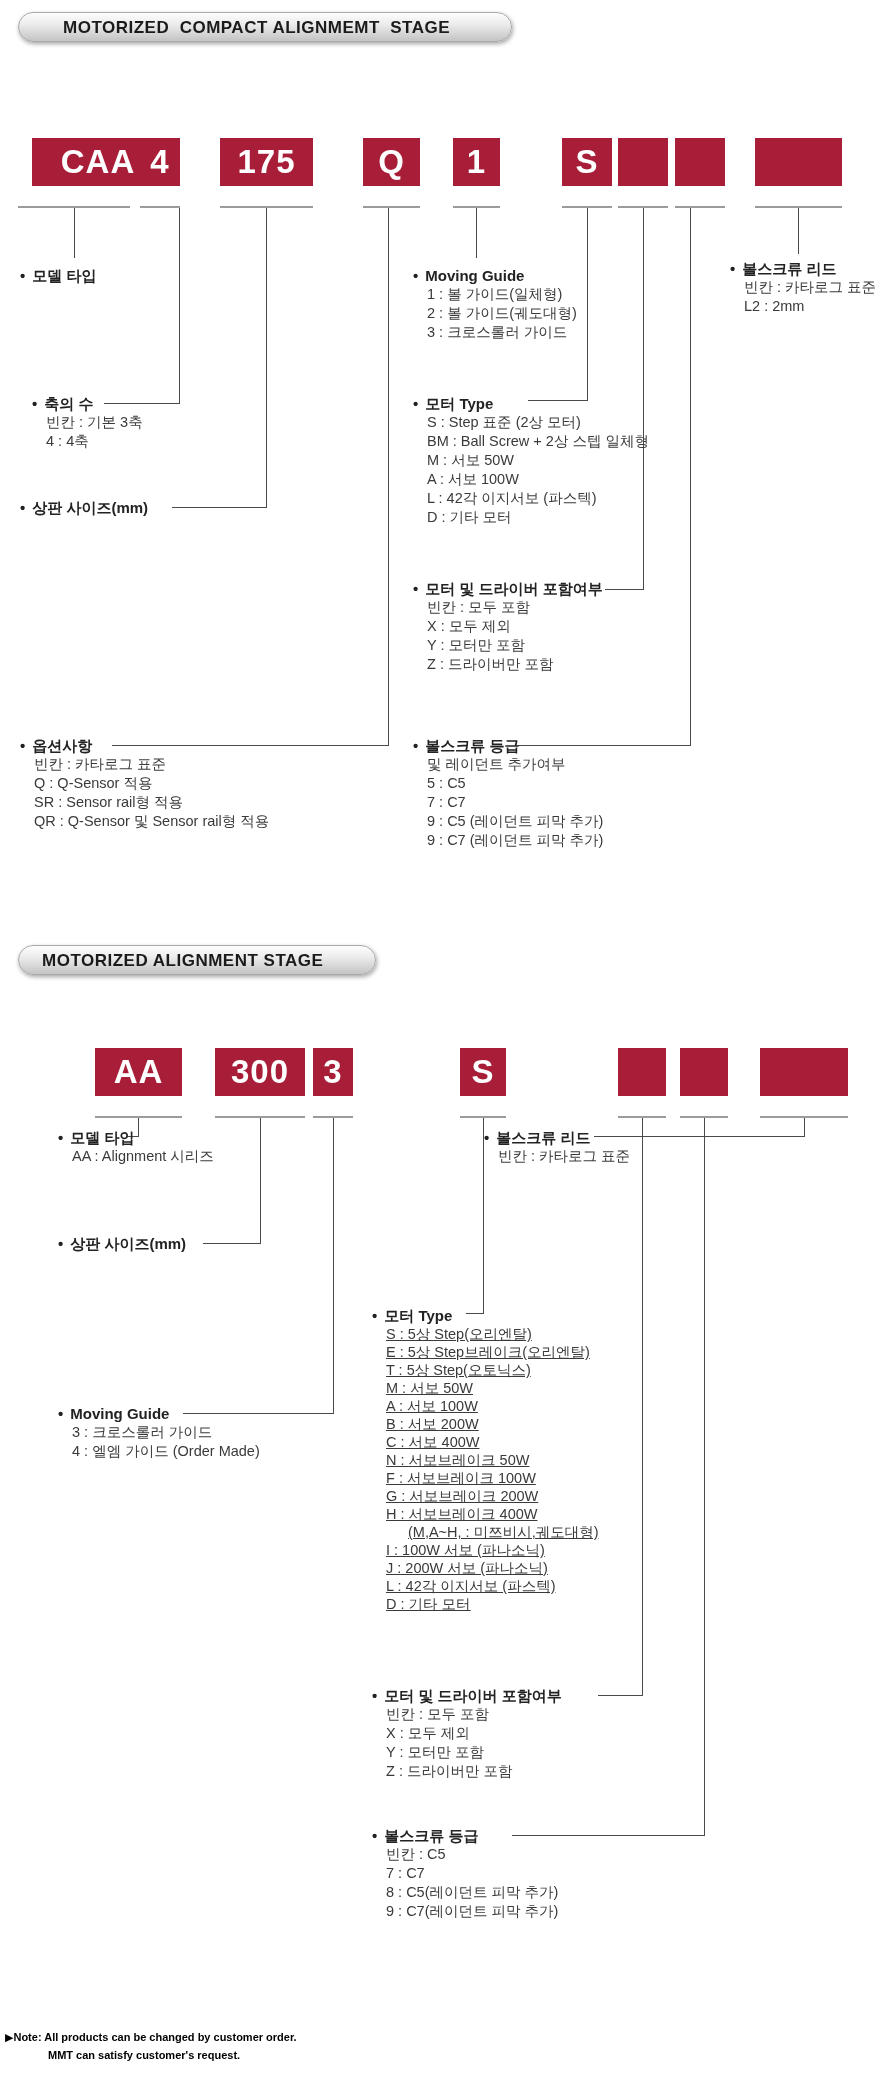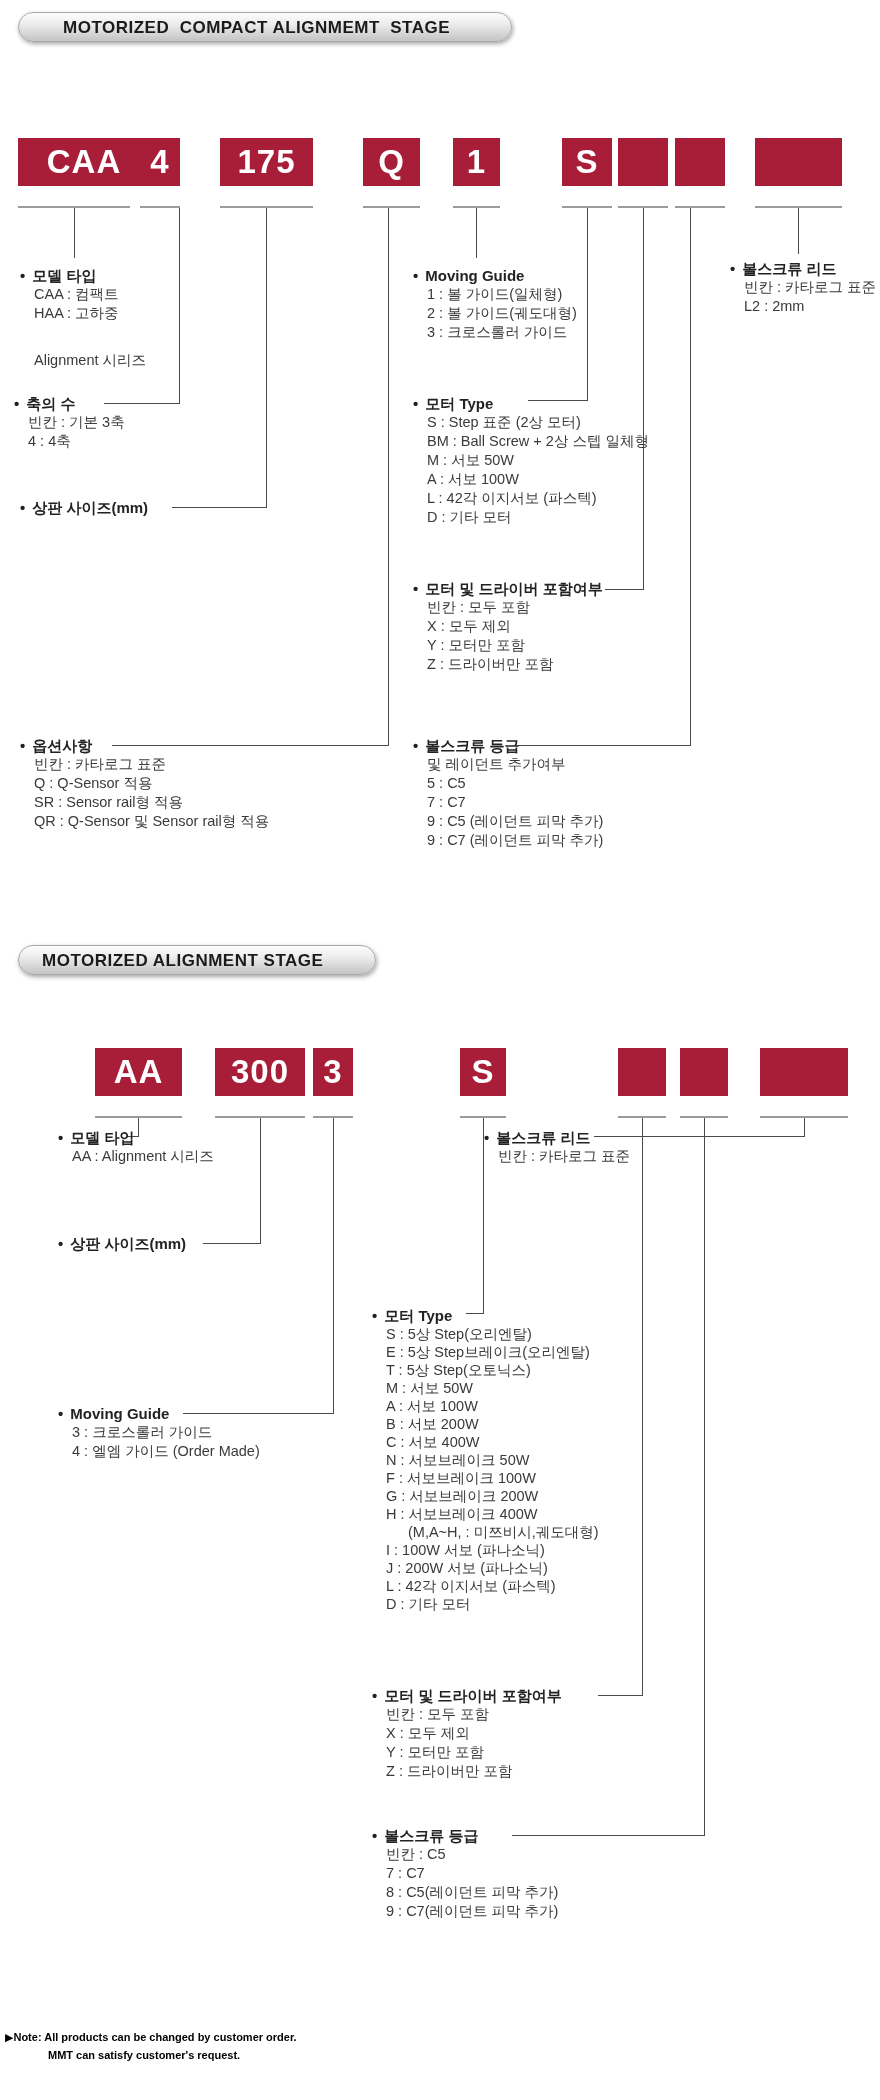--- a/index.html
+++ b/index.html
@@ -33,7 +33,7 @@
 
 <div class="pill" style="left:18px;top:12px;width:494px;">MOTORIZED  COMPACT ALIGNMEMT  STAGE</div>
 
-<div class="rbox" style="left:18px;top:138px;width:132px;">CAA</div>
+<div class="rbox" style="left:32px;top:138px;width:132px;">CAA</div>
 <div class="rbox" style="left:140px;top:138px;width:40px;">4</div>
 <div class="rbox" style="left:220px;top:138px;width:93px;">175</div>
 <div class="rbox" style="left:363px;top:138px;width:57px;">Q</div>

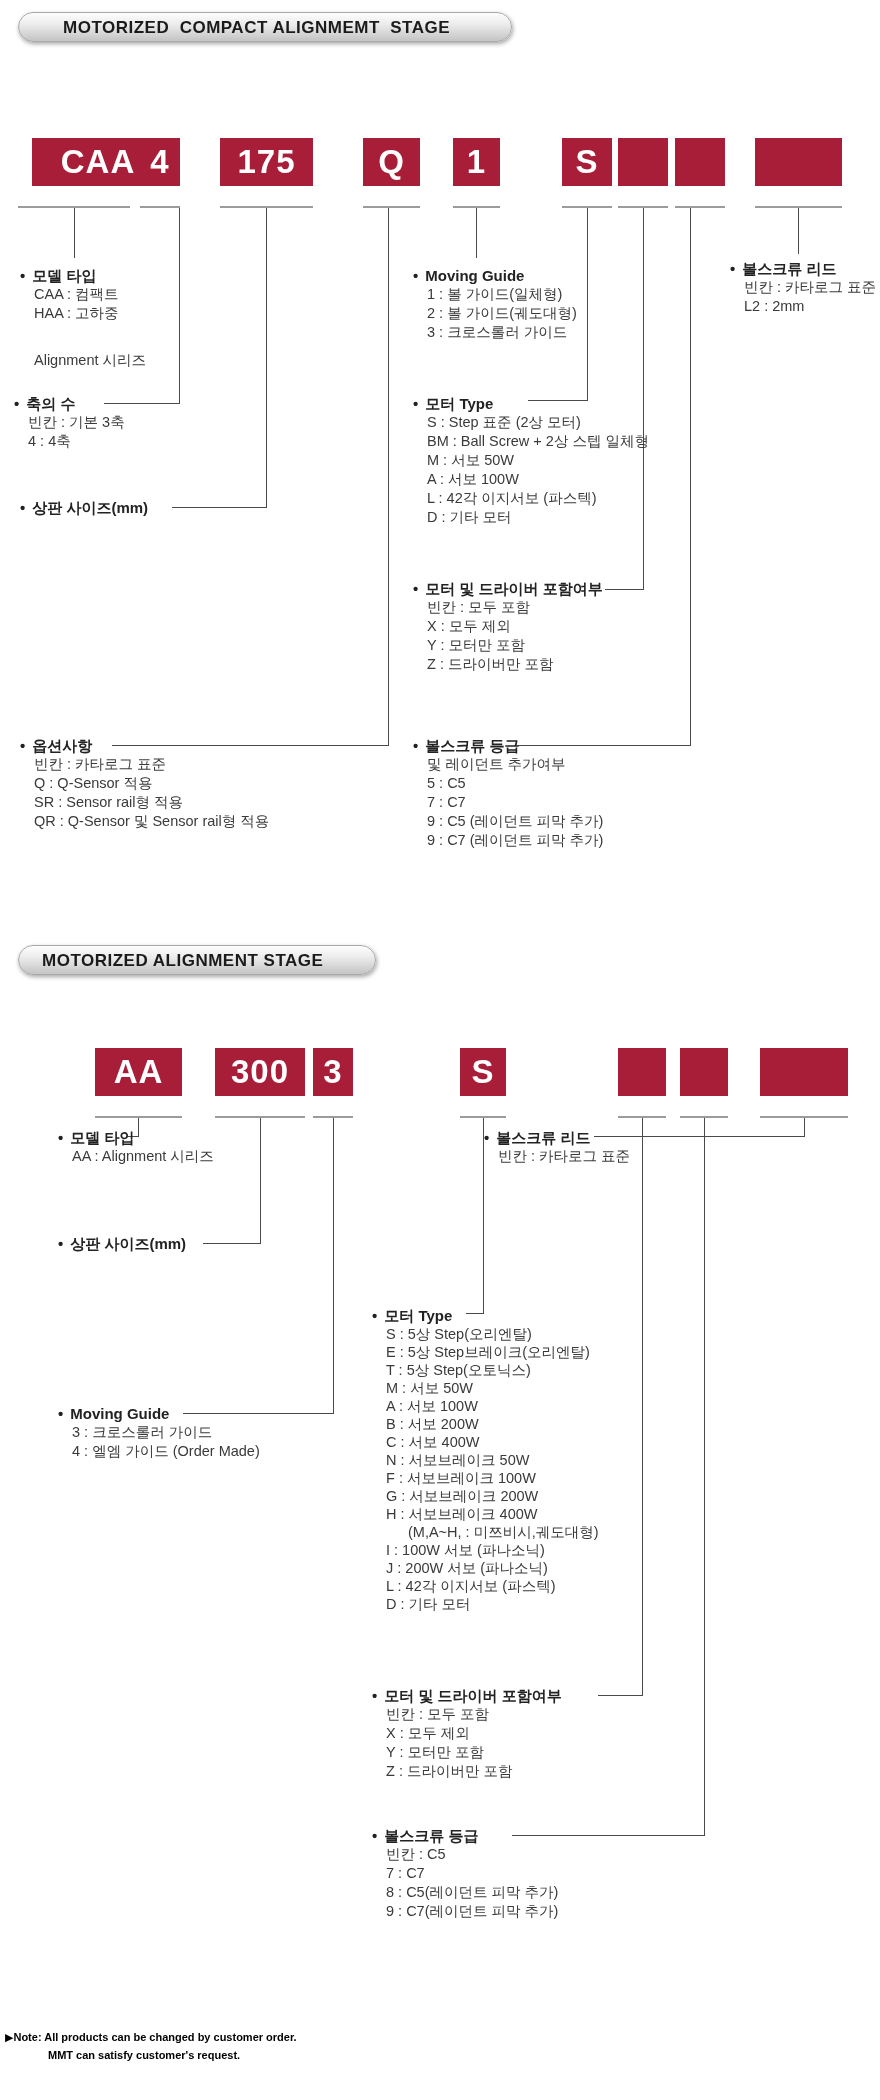--- a/index.html
+++ b/index.html
@@ -71,11 +71,6 @@
 
 <div class="block" style="left:20px;top:266px;">
   <div class="head"><span class="blt">•</span><span>모델 타입</span></div>
-  <div>
-      <div class="ln">CAA : 컴팩트</div>
-      <div class="ln">HAA : 고하중</div>
-      <div class="ln g28">Alignment 시리즈</div>
-    </div>
 </div>
 
 <div class="block" style="left:14px;top:394px;">

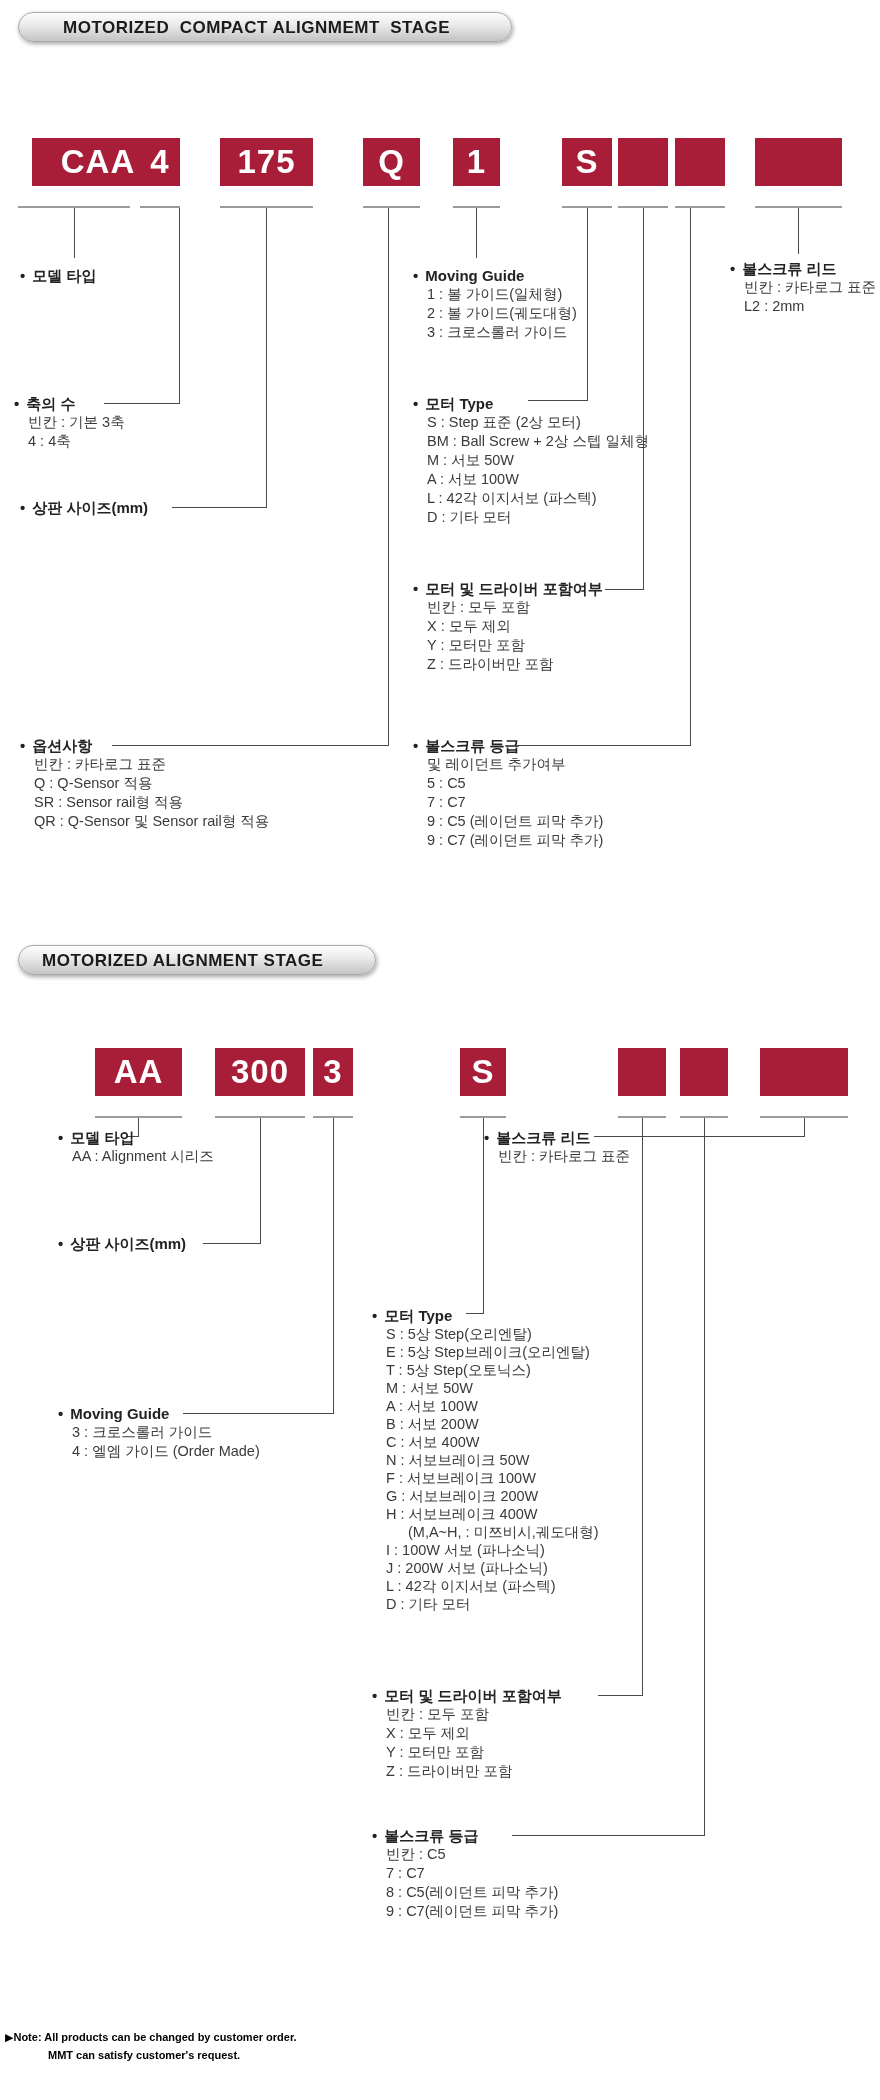--- a/index.html
+++ b/index.html
@@ -73,7 +73,7 @@
   <div class="head"><span class="blt">•</span><span>모델 타입</span></div>
 </div>
 
-<div class="block" style="left:14px;top:394px;">
+<div class="block" style="left:32px;top:394px;">
   <div class="head"><span class="blt">•</span><span>축의 수</span></div>
   <div>
       <div class="ln">빈칸 : 기본 3축</div>

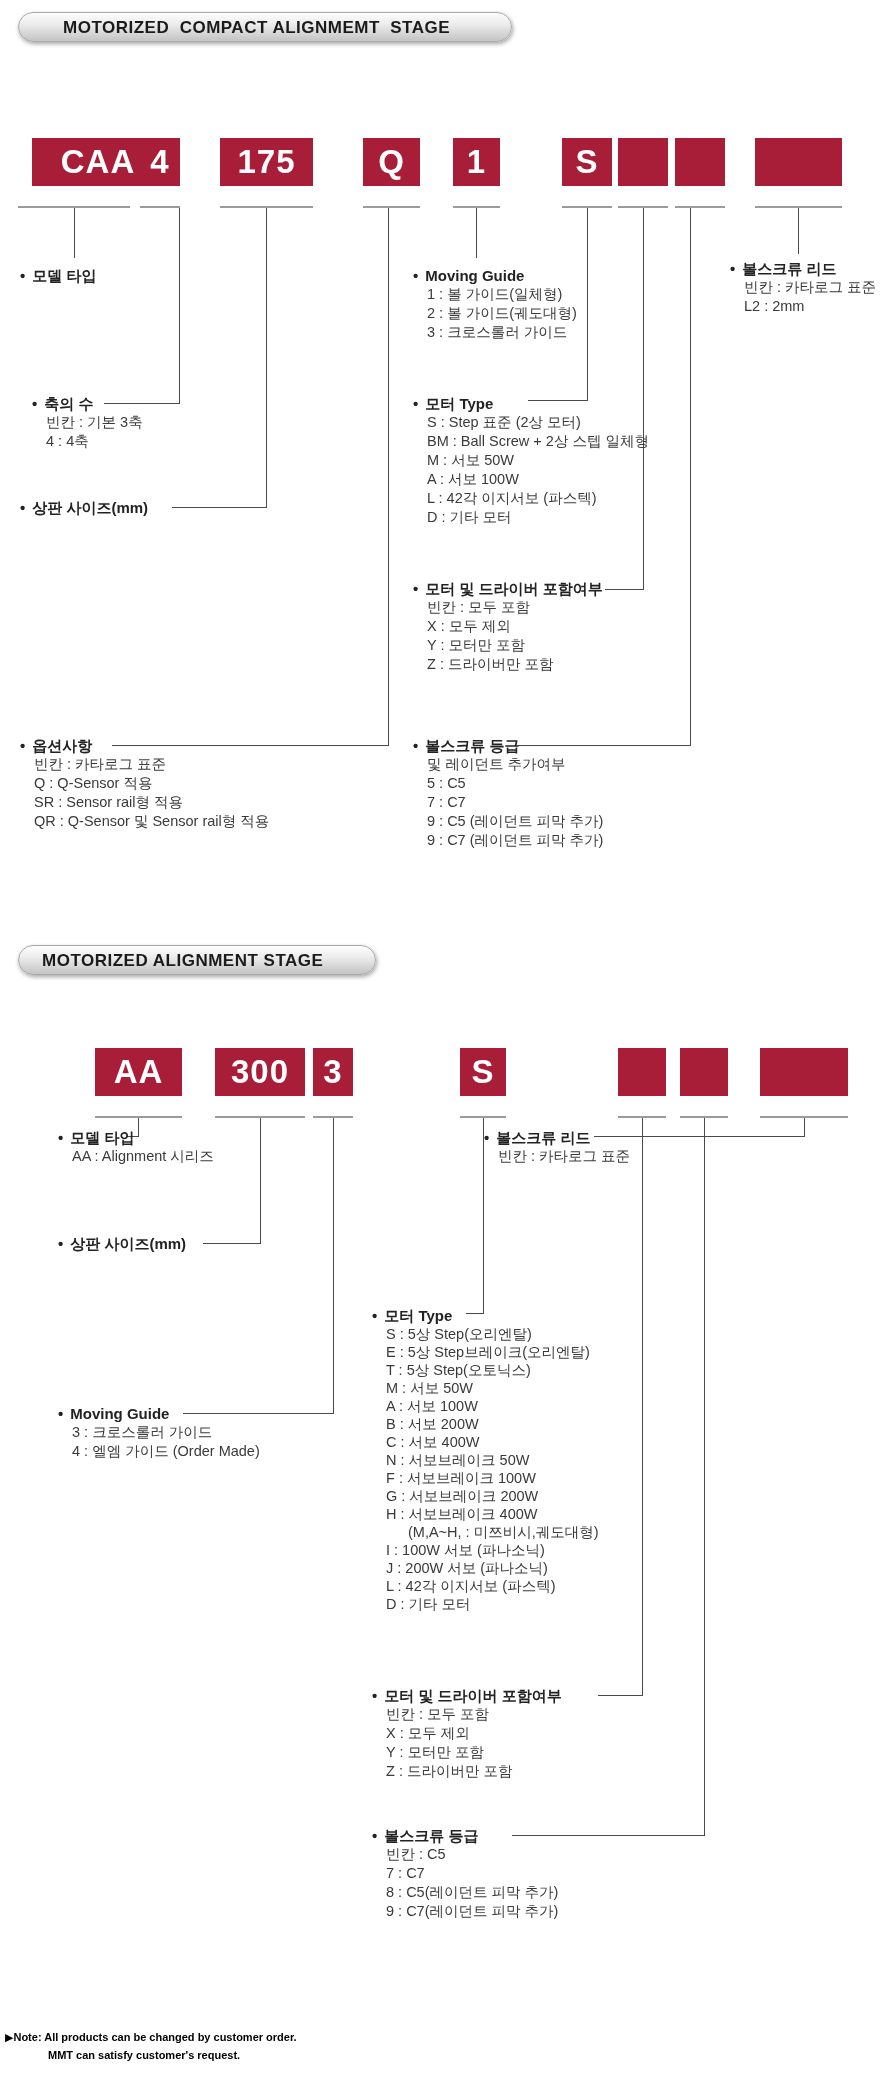--- a/index.html
+++ b/index.html
@@ -20,7 +20,7 @@
   .head{font-weight:bold;font-size:15px;color:#222;line-height:19px;white-space:nowrap;}
   .blt{margin-right:7px;}
   .ln{font-size:14.5px;color:#3a3a3a;line-height:19px;padding-left:14px;white-space:nowrap;min-height:19px;}
-  .tight .ln{line-height:18px;min-height:18px;}
+  .tight .ln{line-height:18px;min-height:18px;text-decoration:underline;}
   .u{text-decoration:underline;}
   .g18{margin-top:18px;}
   .g28{margin-top:28px;}

